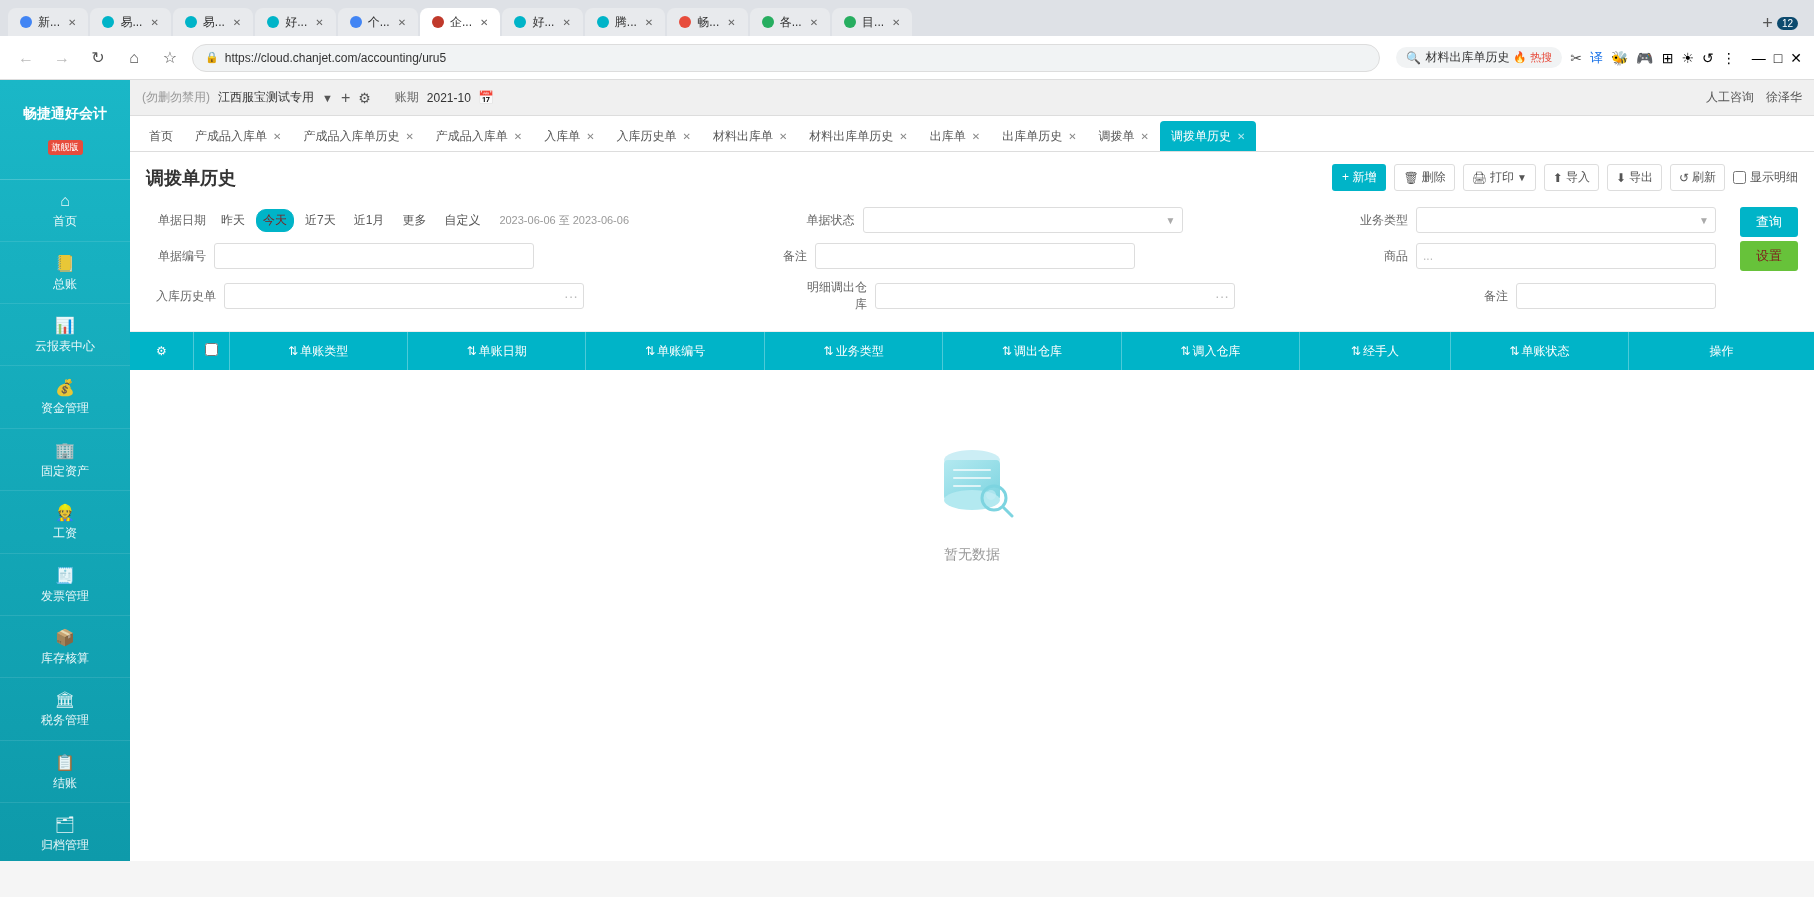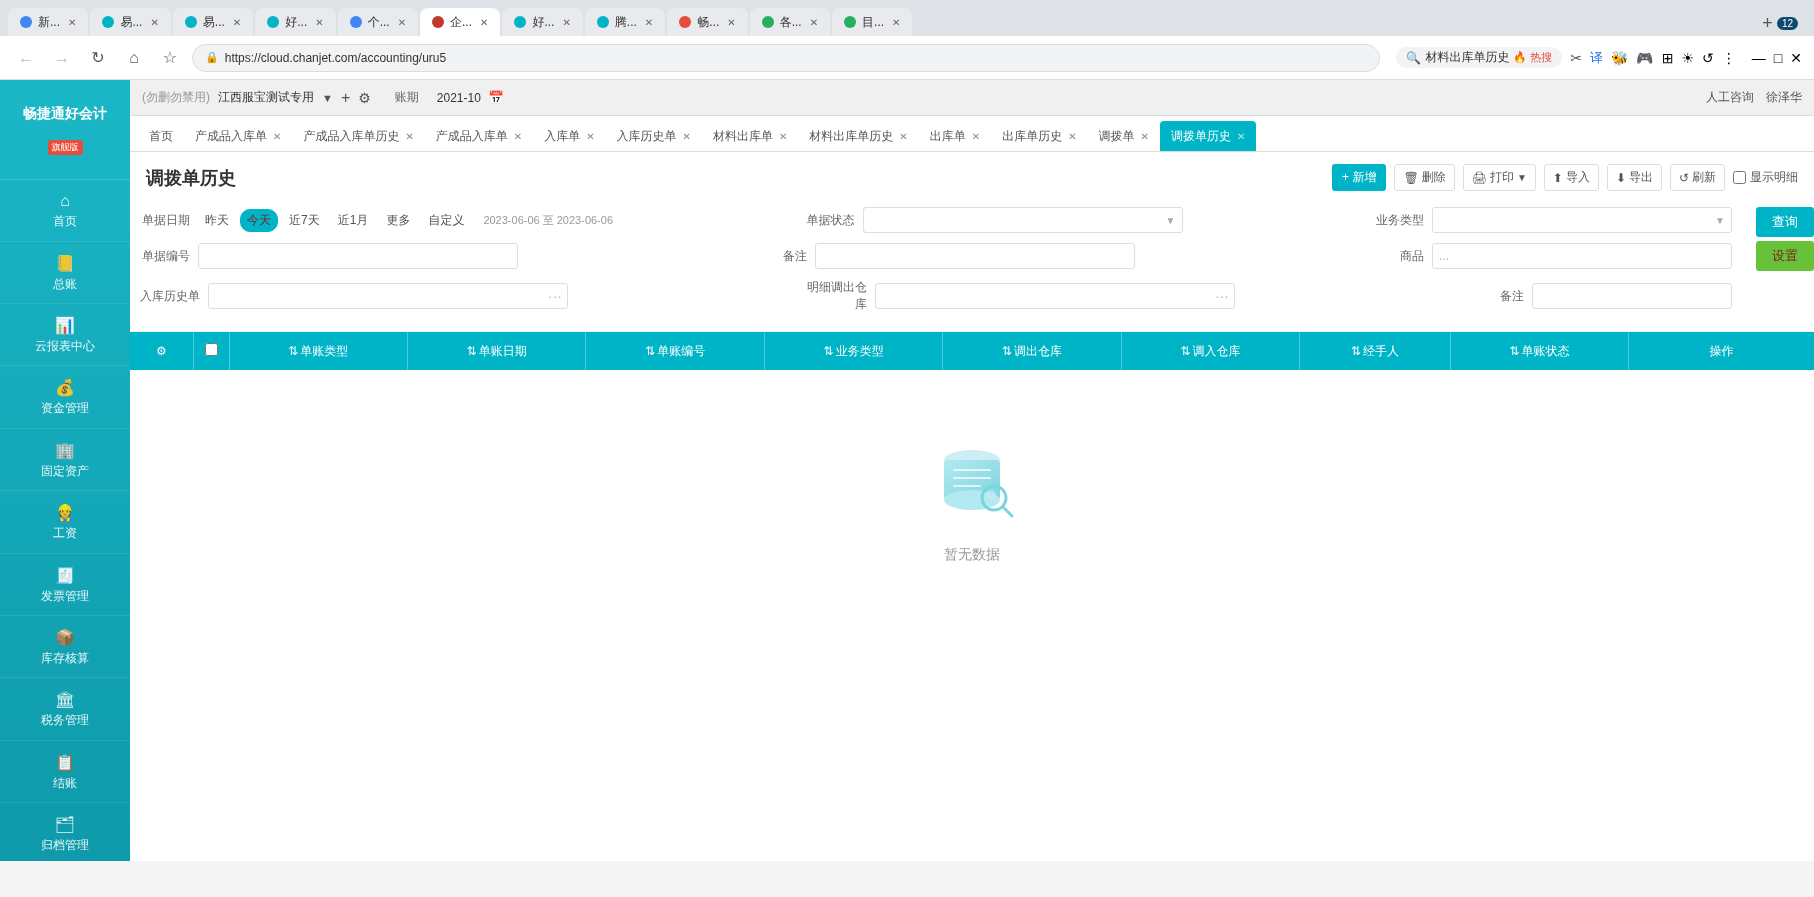--- a/index.html
+++ b/index.html
@@ -251,7 +251,7 @@
       <span style="cursor:pointer;color:#555;font-size:16px">+</span>
       <span style="cursor:pointer;color:#555;font-size:14px">⚙</span>
       <span style="margin-left:16px;color:#666;font-size:12px">账期</span>
-      <span style="color:#333;font-size:12px;cursor:pointer;margin-left:10px">2021-10</span>
+      <span style="color:#333;font-size:12px;cursor:pointer;margin-left:0">2021-10</span>
       <span style="cursor:pointer;color:#555;font-size:13px">📅</span>
       <div style="margin-left:auto;display:flex;align-items:center;gap:12px">
         <span style="font-size:12px;color:#555;cursor:pointer">人工咨询</span>

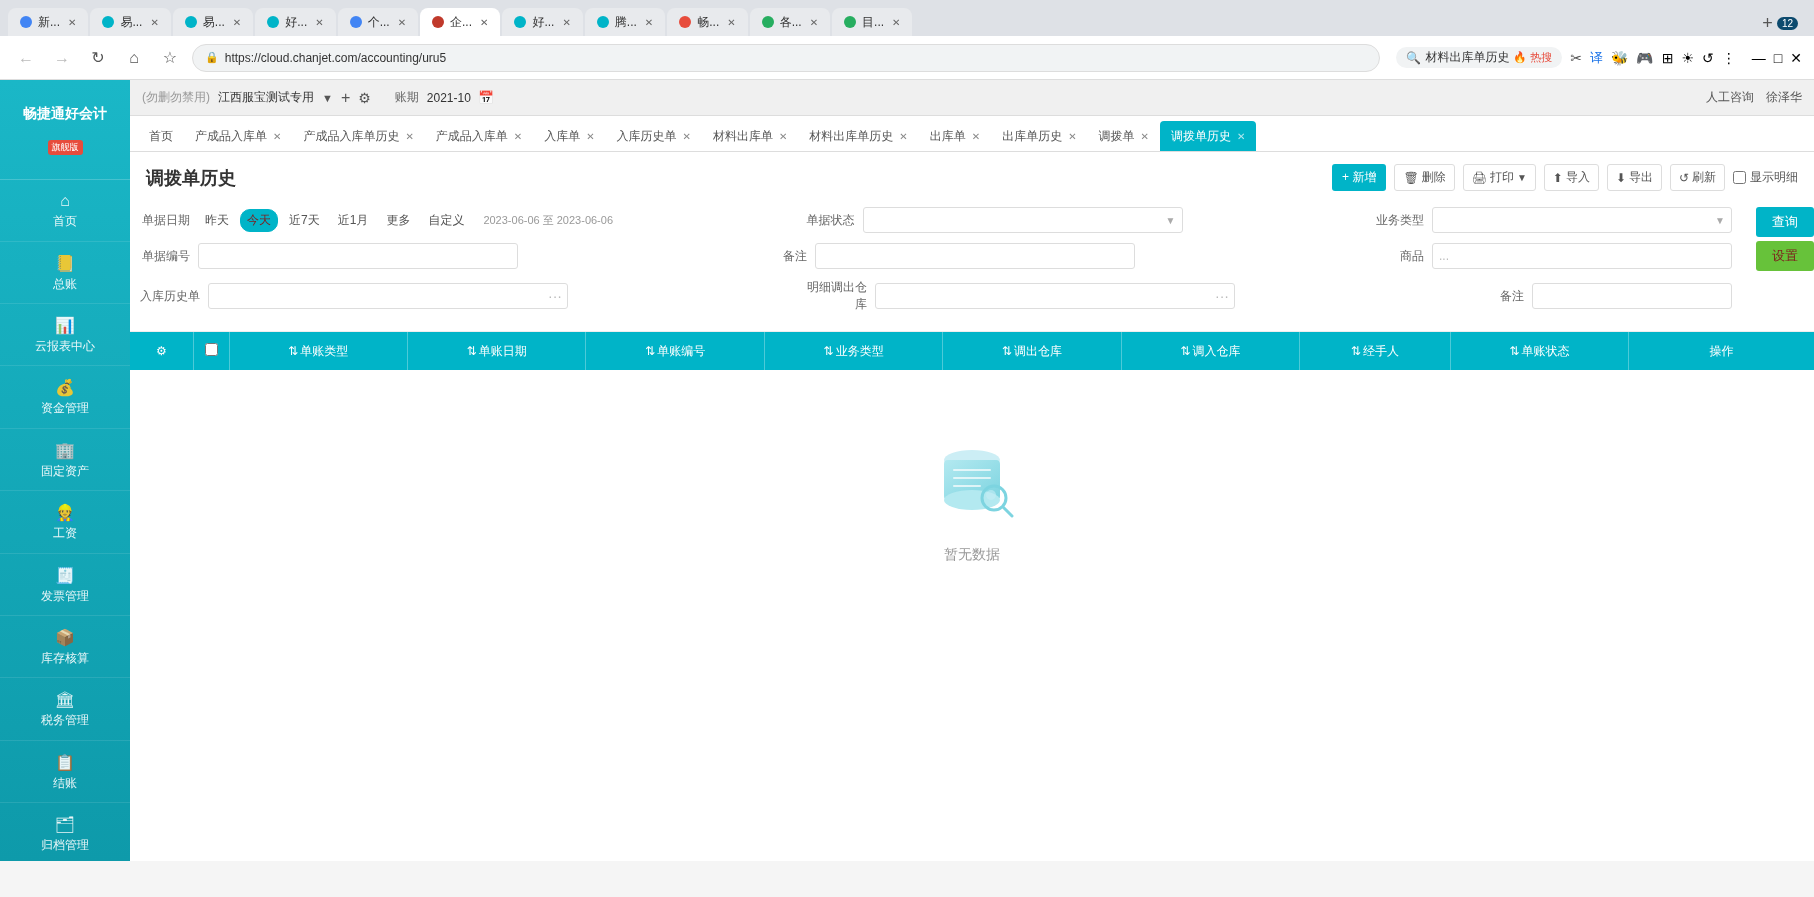--- a/index.html
+++ b/index.html
@@ -49,7 +49,7 @@
     .action-btn { display: flex; align-items: center; gap: 4px; font-size: 12px; color: #555; cursor: pointer; padding: 4px 8px; border-radius: 3px; }
 
     
-    .filter-area { padding: 8px 0; background: #fff; border-bottom: 1px solid #eee; }
+    .filter-area { padding: 8px 16px; background: #fff; border-bottom: 1px solid #eee; }
     .filter-row { display: flex; align-items: center; gap: 8px; margin-bottom: 10px; }
     .filter-label { font-size: 12px; color: #666; width: 60px; flex-shrink: 0; text-align: right; }
     .filter-label-wide { font-size: 12px; color: #666; width: 70px; flex-shrink: 0; text-align: right; }

